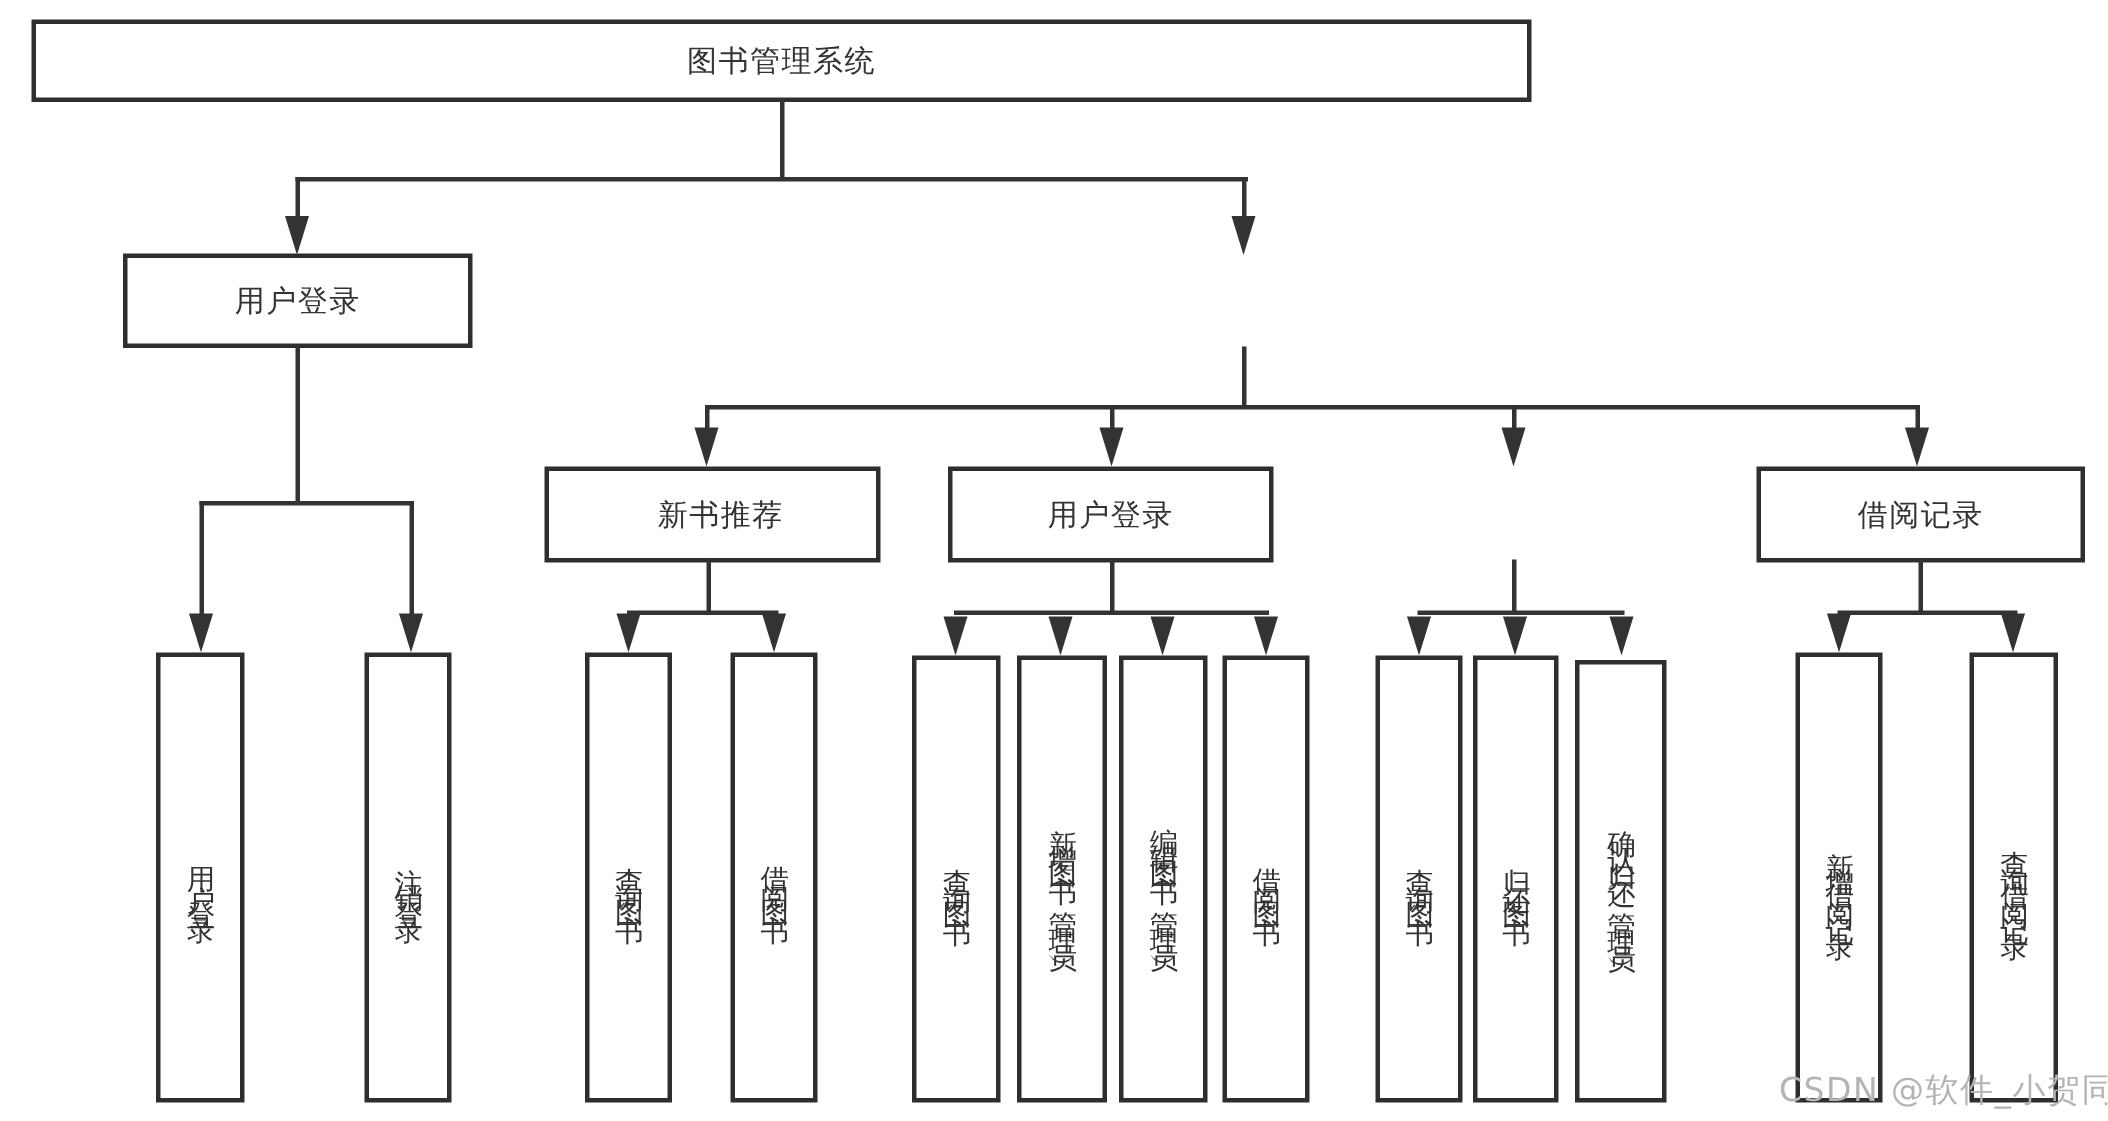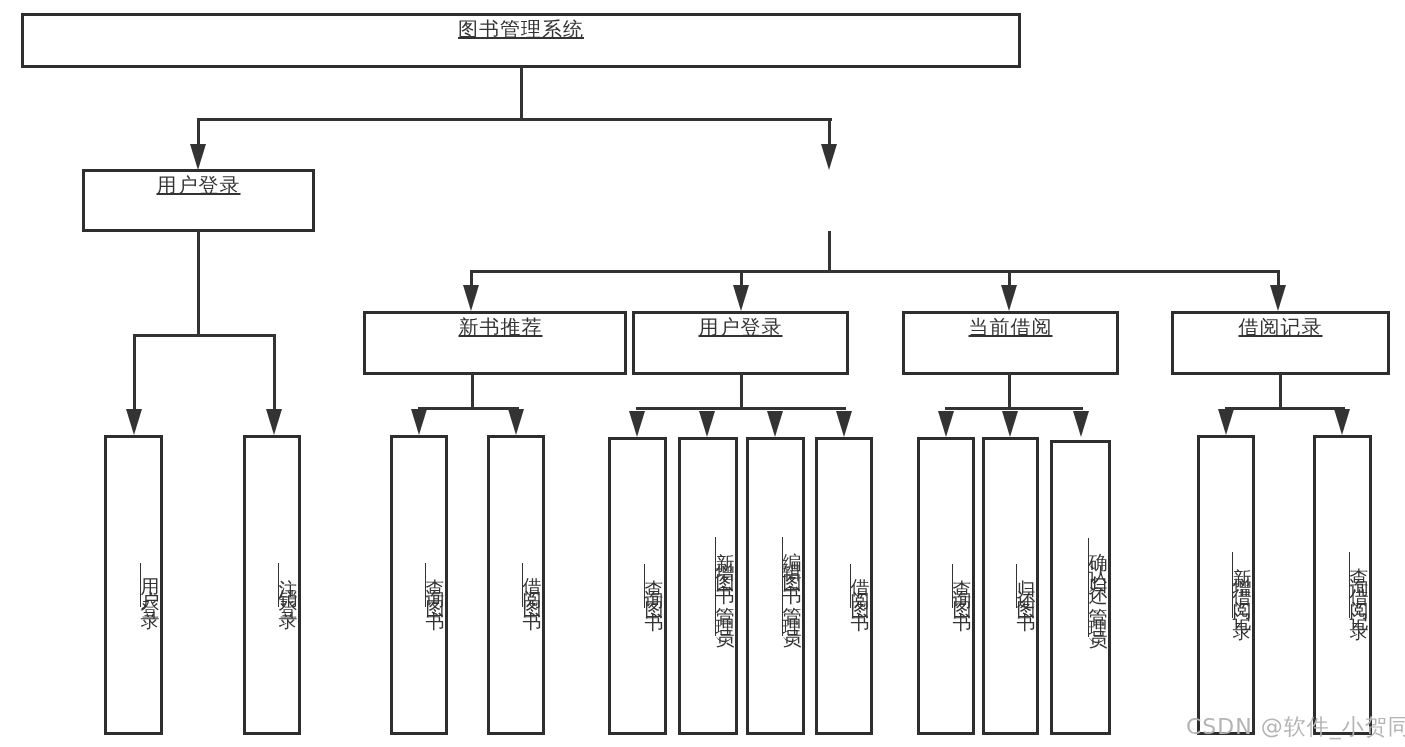--- a/index.html
+++ b/index.html
@@ -17,7 +17,7 @@
   }
   .box{
     position:absolute;box-sizing:border-box;border:3px solid var(--box-border);
-    background:#ffffff;display:flex;align-items:flex-start;justify-content:center;text-decoration:underline;
+    background:#ffffff;display:flex;align-items:center;justify-content:center;
   }
   .hlabel{font-size:20px;letter-spacing:1px;white-space:nowrap;}
   .vbox{

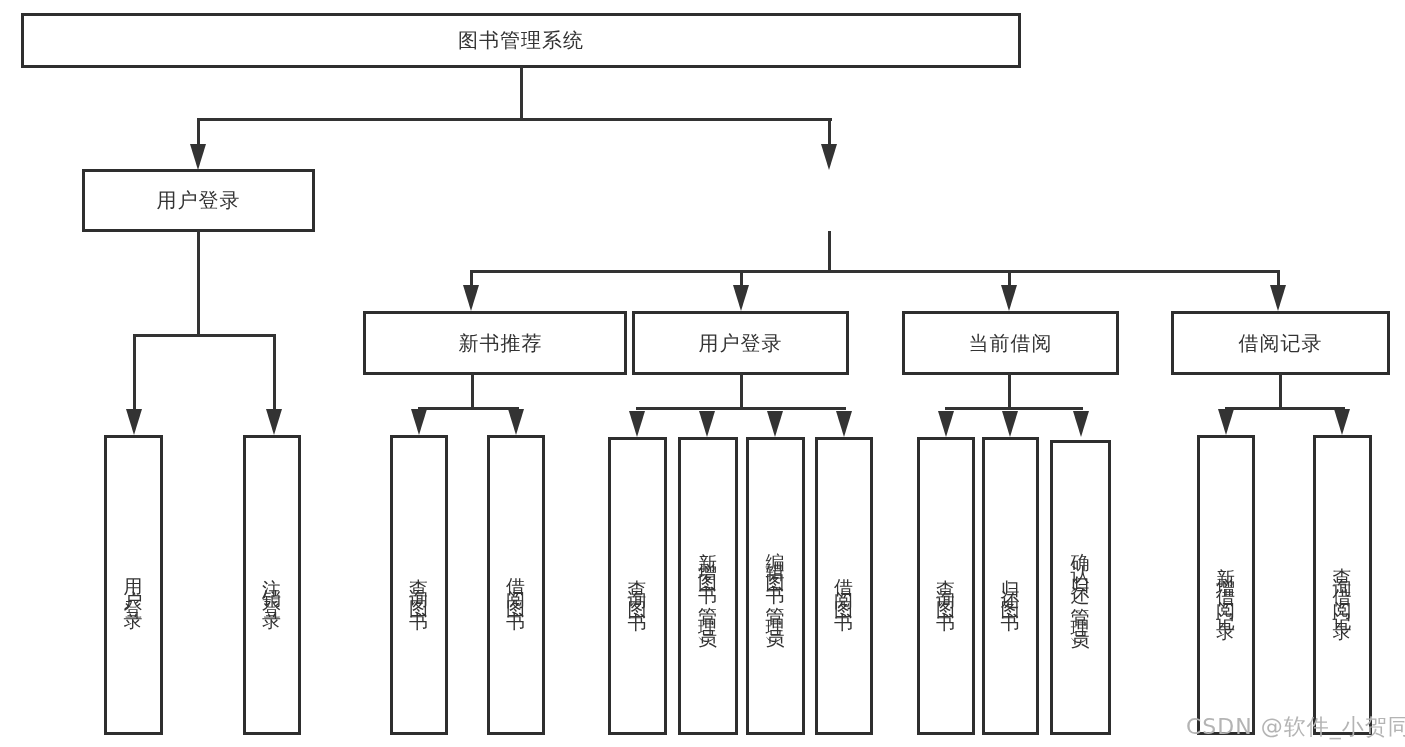--- a/index.html
+++ b/index.html
@@ -75,7 +75,7 @@
   <div class="vline" style="left:1277px;top:270px;height:16px;"></div>
   <div class="arrow" style="left:1270px;top:285px;"></div>
 
-  <div class="box" style="left:363px;top:311px;width:264px;height:64px;padding-left:11px;">
+  <div class="box" style="left:363px;top:311px;width:224px;height:64px;padding-left:11px;">
     <span class="hlabel">新书推荐</span>
   </div>
   <div class="box" style="left:632px;top:311px;width:217px;height:64px;">

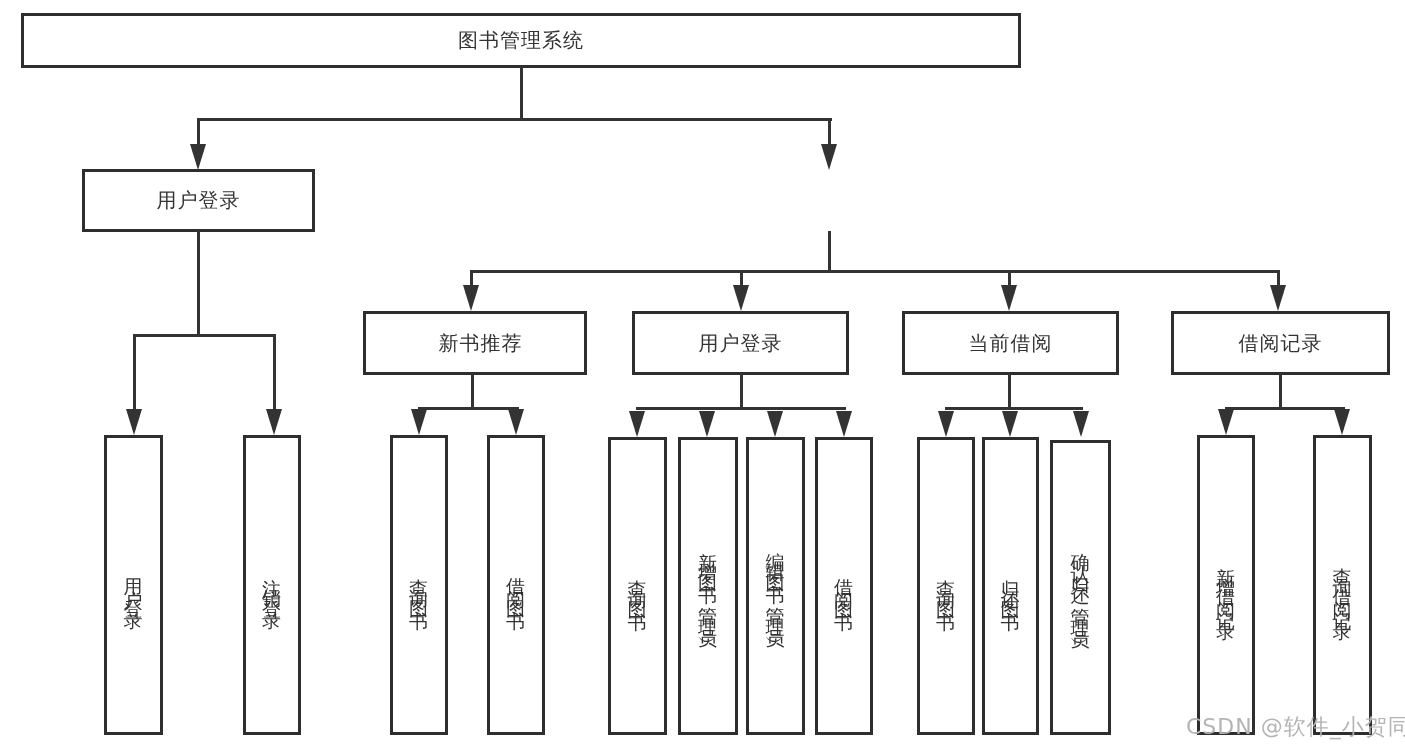--- a/index.html
+++ b/index.html
@@ -81,9 +81,6 @@
   <div class="box" style="left:632px;top:311px;width:217px;height:64px;">
     <span class="hlabel">用户登录</span>
   </div>
-  <div class="box" style="left:902px;top:311px;width:217px;height:64px;">
-    <span class="hlabel">当前借阅</span>
-  </div>
   <div class="box" style="left:1171px;top:311px;width:219px;height:64px;">
     <span class="hlabel">借阅记录</span>
   </div>

